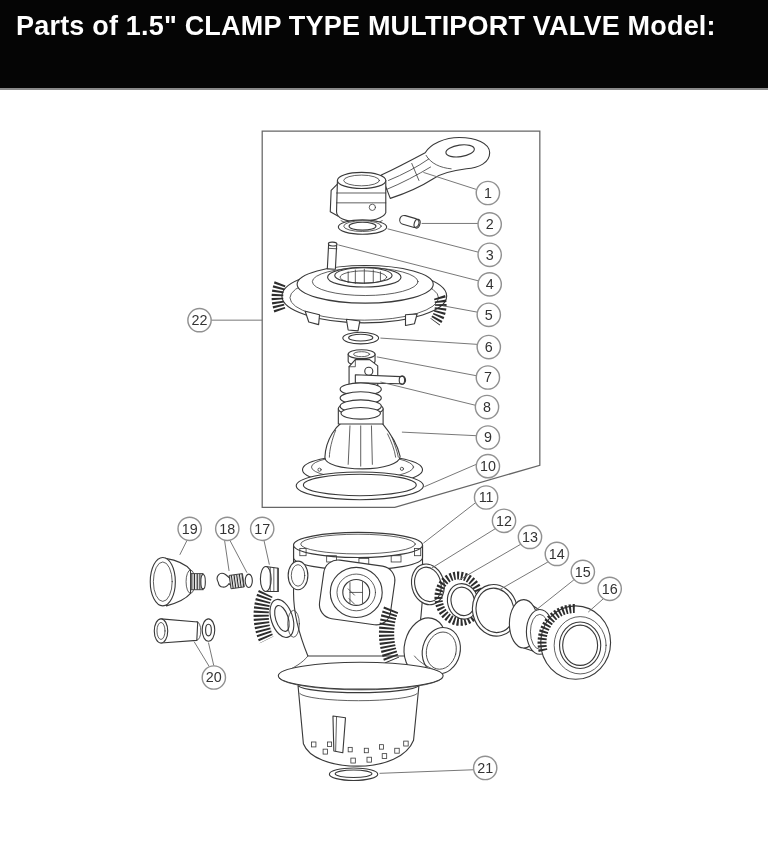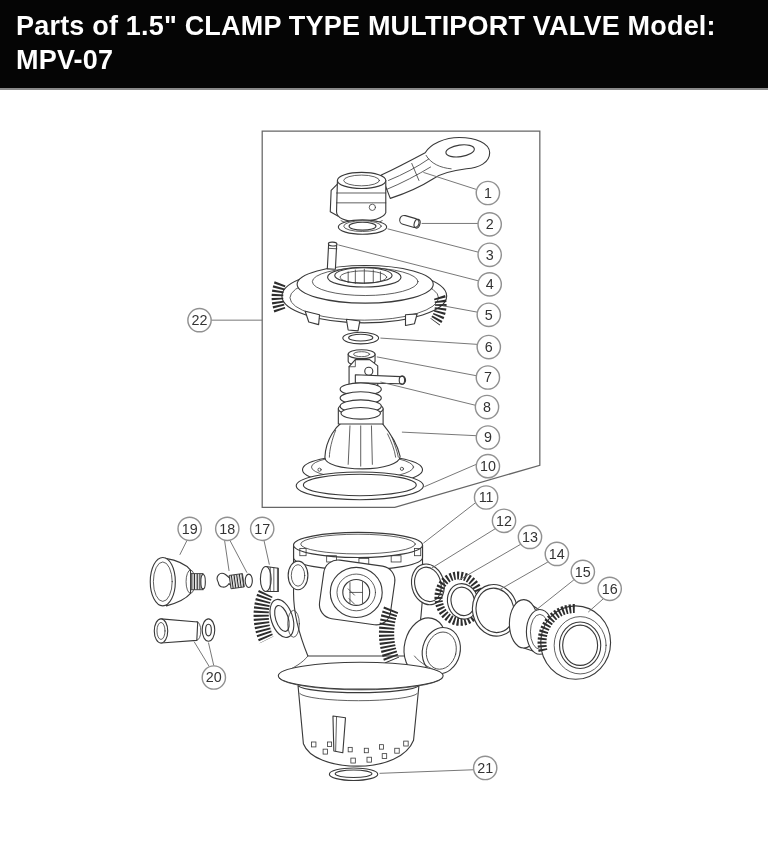--- a/index.html
+++ b/index.html
@@ -34,7 +34,6 @@
 
 <div class="header">
   <div class="t">Parts of 1.5" CLAMP TYPE MULTIPORT VALVE Model:</div>
-  <div class="t">MPV-07</div>
 </div>
 
 <div class="stage">

